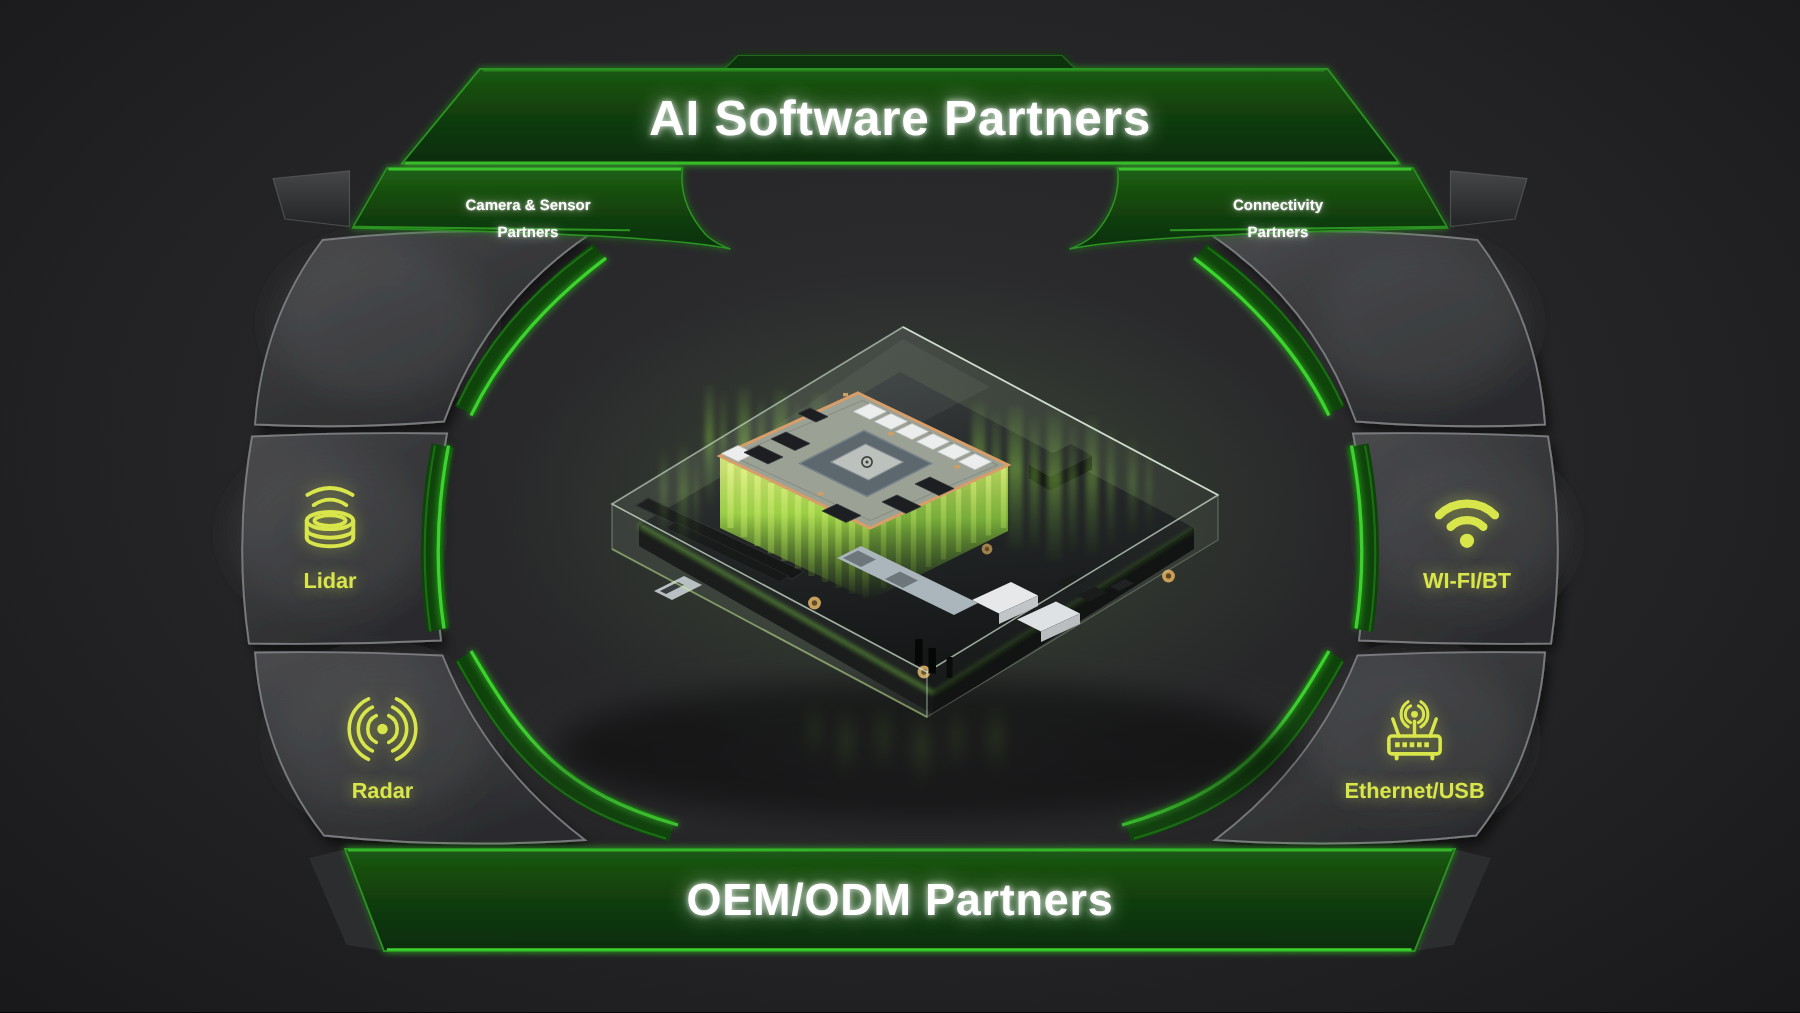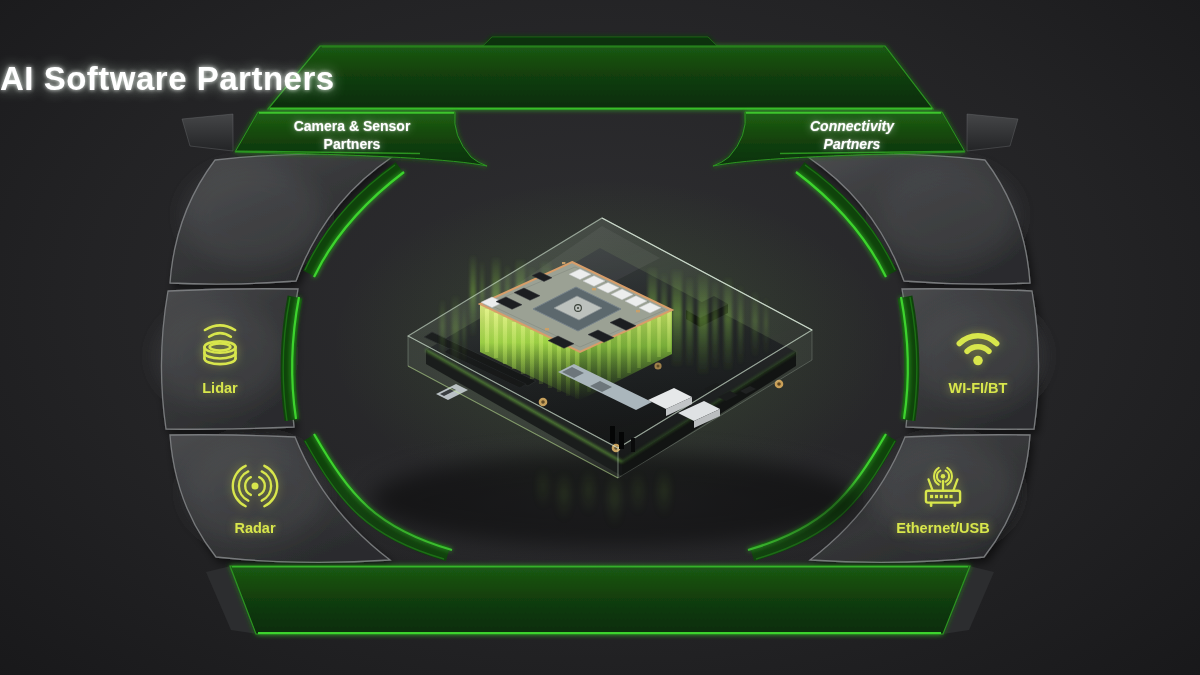--- a/index.html
+++ b/index.html
@@ -8,7 +8,7 @@
          background:radial-gradient(1500px 950px at 50% 44%, #2f2f32 0%, #232325 34%, #141416 66%, #070708 100%);}
   svg.scene{position:absolute;left:0;top:0;}
   .overlay{position:absolute;left:0;top:0;width:1200px;height:675px;pointer-events:none;}
-  .banner-title{position:absolute;width:100%;color:#fff;font-weight:bold;
+  .banner-title{position:absolute;width:100%;text-align:center;color:#fff;font-weight:bold;
      text-shadow:0 0 14px rgba(235,255,235,.65),0 0 4px rgba(255,255,255,.85);letter-spacing:.5px;}
   .banner-title.top{top:60px;font-size:33px;}
   .banner-title.bottom{top:584px;font-size:30px;}

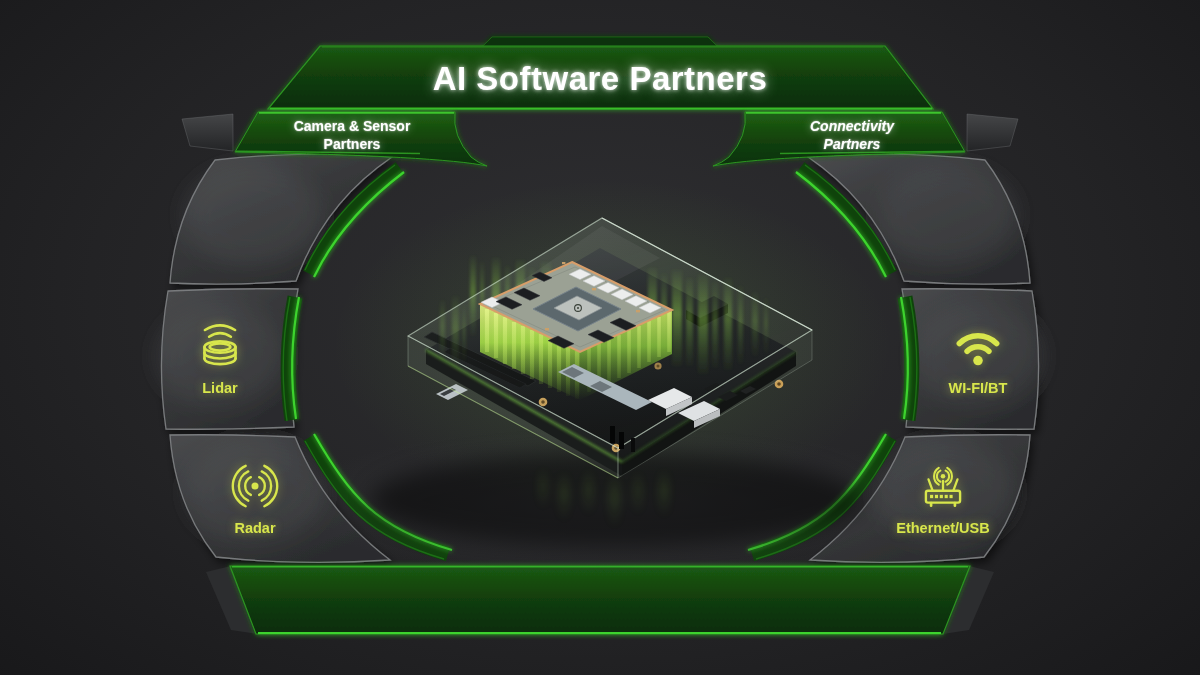--- a/index.html
+++ b/index.html
@@ -13,8 +13,8 @@
   .banner-title.top{top:60px;font-size:33px;}
   .banner-title.bottom{top:584px;font-size:30px;}
   .ribbon-title{position:absolute;transform:translateX(-50%);text-align:center;color:#fff;
-     font-weight:bold;font-size:14px;line-height:18px;
-     text-shadow:0 0 8px rgba(255,255,255,.55),0 0 2px rgba(255,255,255,.7);}
+     font-weight:bold;font-size:10px;line-height:18px;
+     text-shadow:0 0 8px rgba(255,255,255,.55),0 0 2px rgba(255,255,255,.7);margin-top:12px;}
   .item{position:absolute;transform:translateX(-50%);width:160px;text-align:center;}
   .item svg{display:block;margin:0 auto;filter:drop-shadow(0 0 5px rgba(214,230,75,.45));}
   .item .lbl{margin-top:5px;color:#d8e64c;font-weight:bold;font-size:14.5px;line-height:19px;

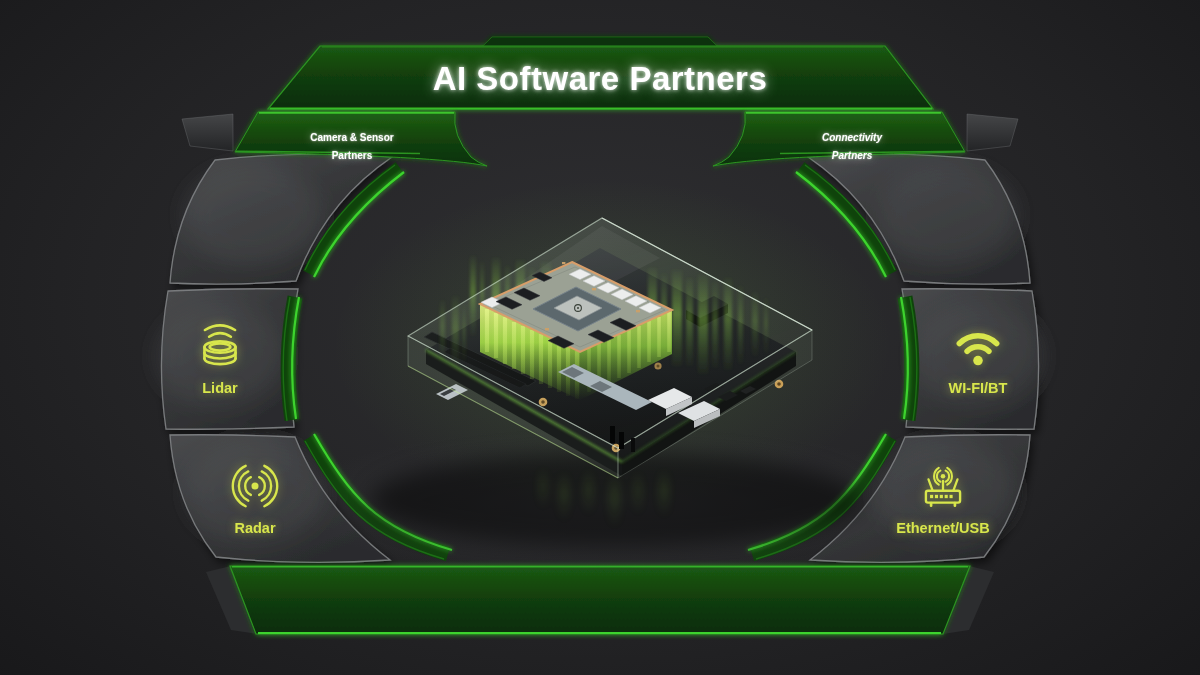--- a/index.html
+++ b/index.html
@@ -362,7 +362,7 @@
     <div>Camera &amp; Sensor</div>
     <div>Partners</div>
   </div>
-  <div class="ribbon-title" style="left:852px;top:117px;font-style:italic;">
+  <div class="ribbon-title" style="left:852px;top:117px;">
     <div>Connectivity</div>
     <div>Partners</div>
   </div>

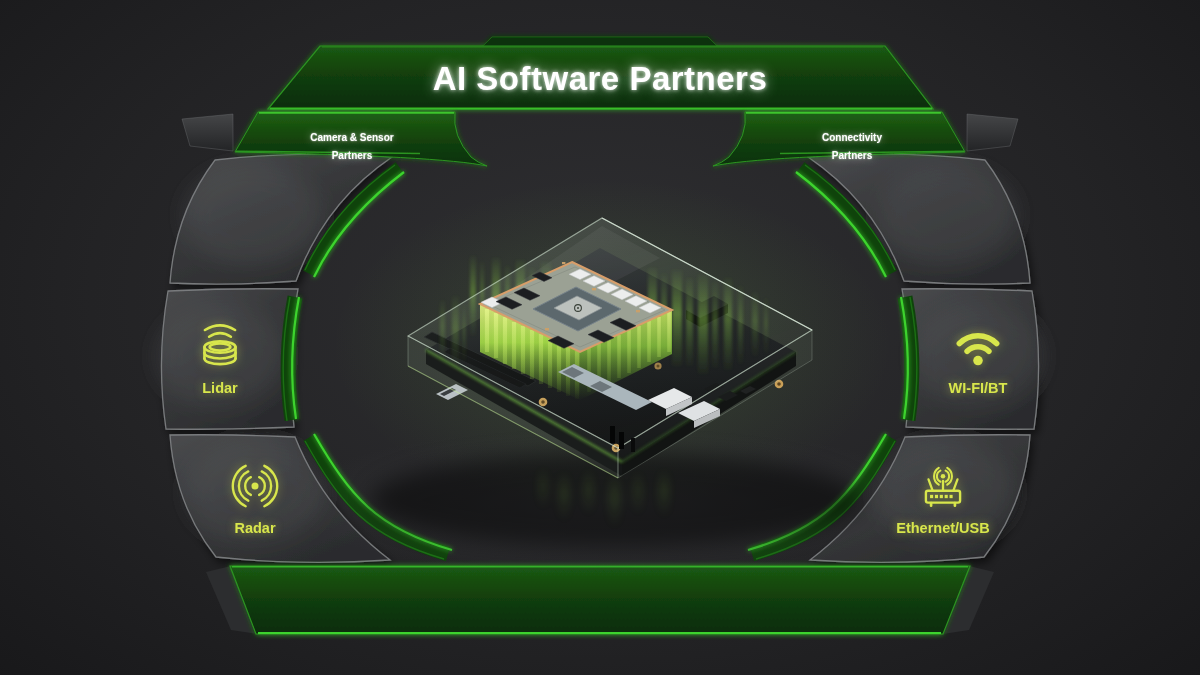--- a/index.html
+++ b/index.html
@@ -357,6 +357,7 @@
 <div class="overlay">
 
   <div class="banner-title top">AI Software Partners</div>
+  <div class="banner-title bottom">OEM/ODM Partners</div>
 
   <div class="ribbon-title" style="left:352px;top:117px;">
     <div>Camera &amp; Sensor</div>

